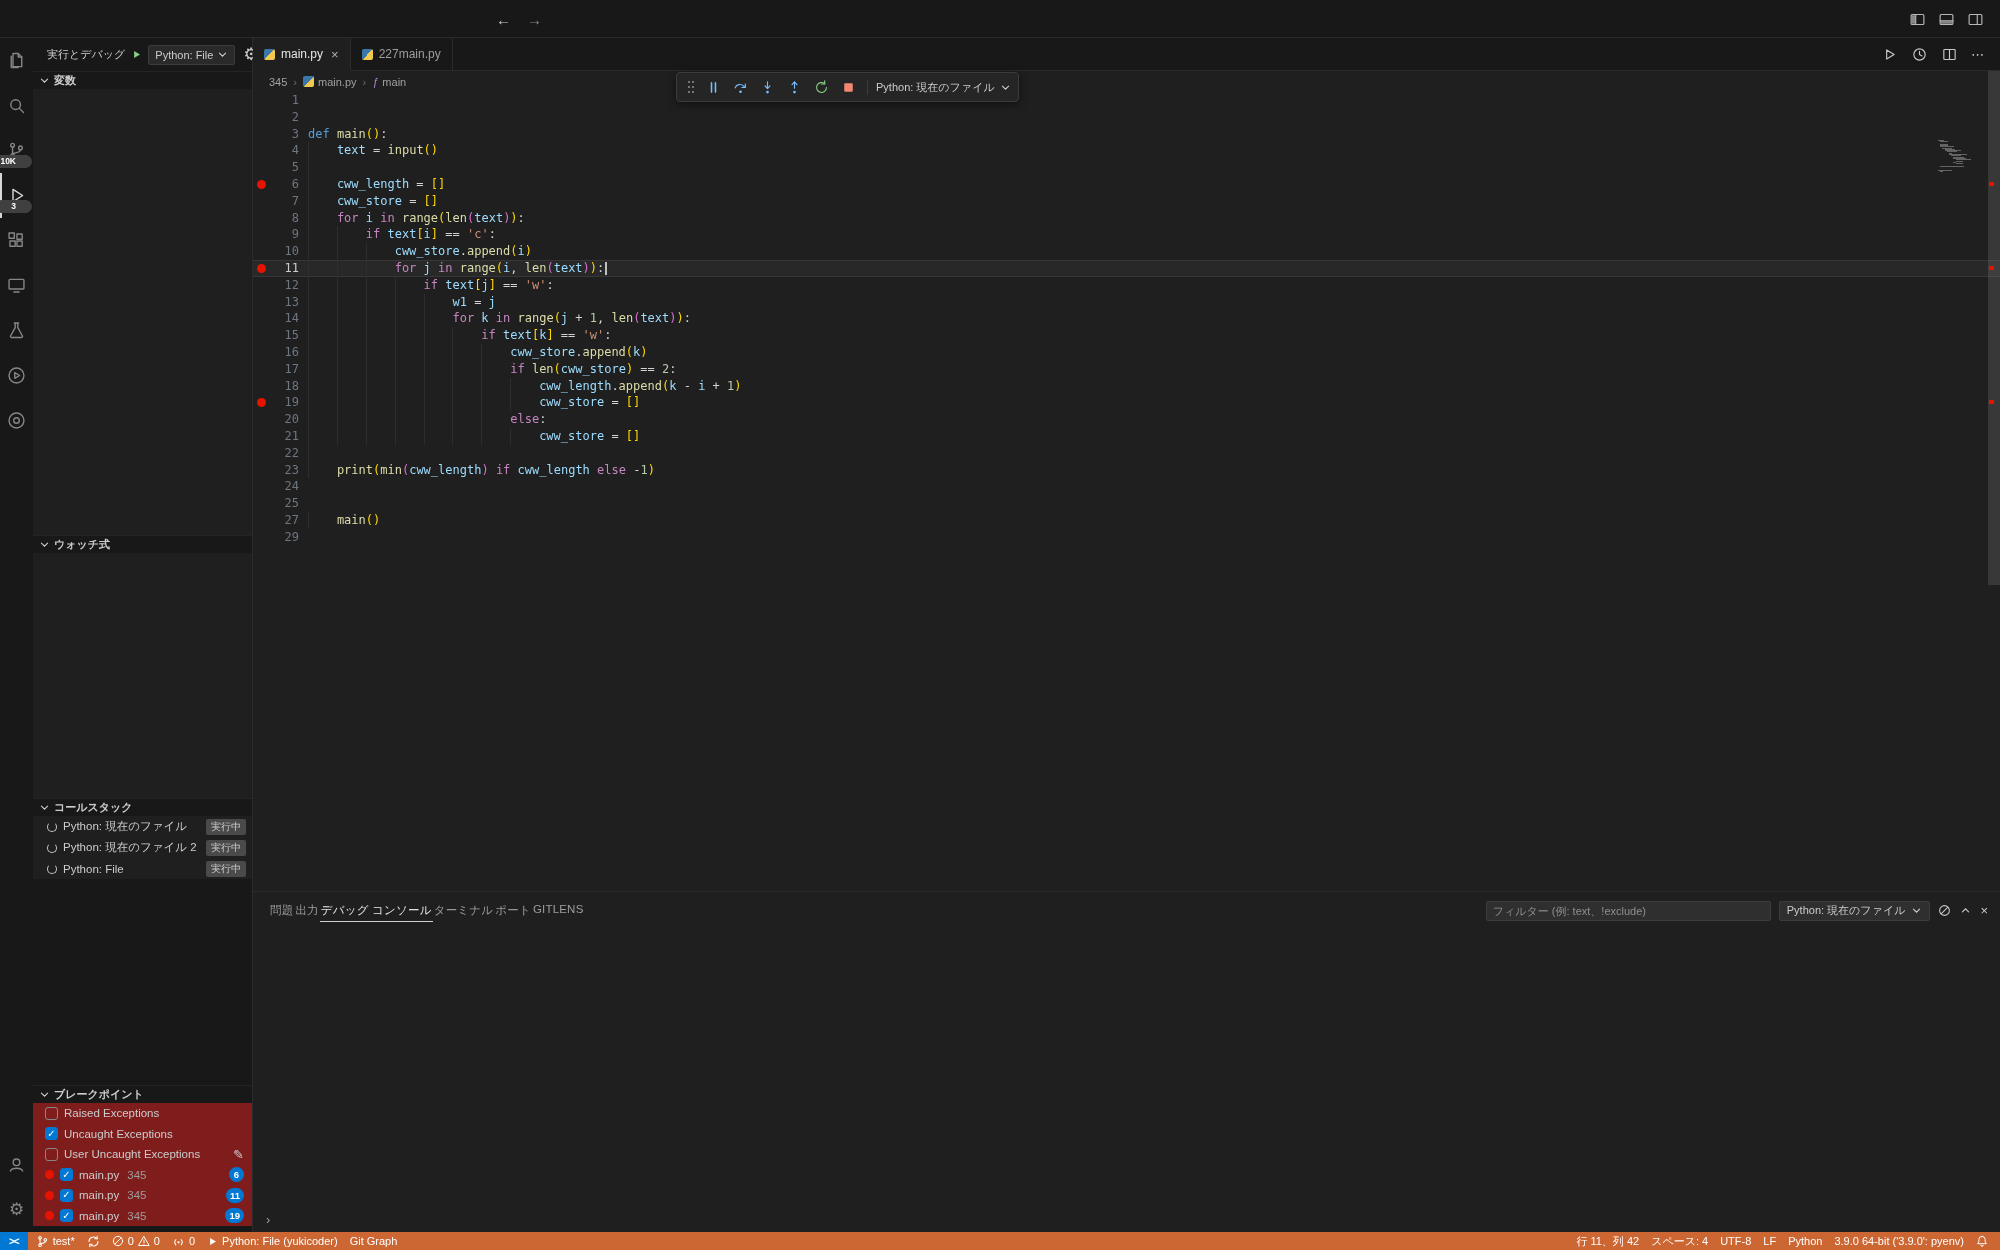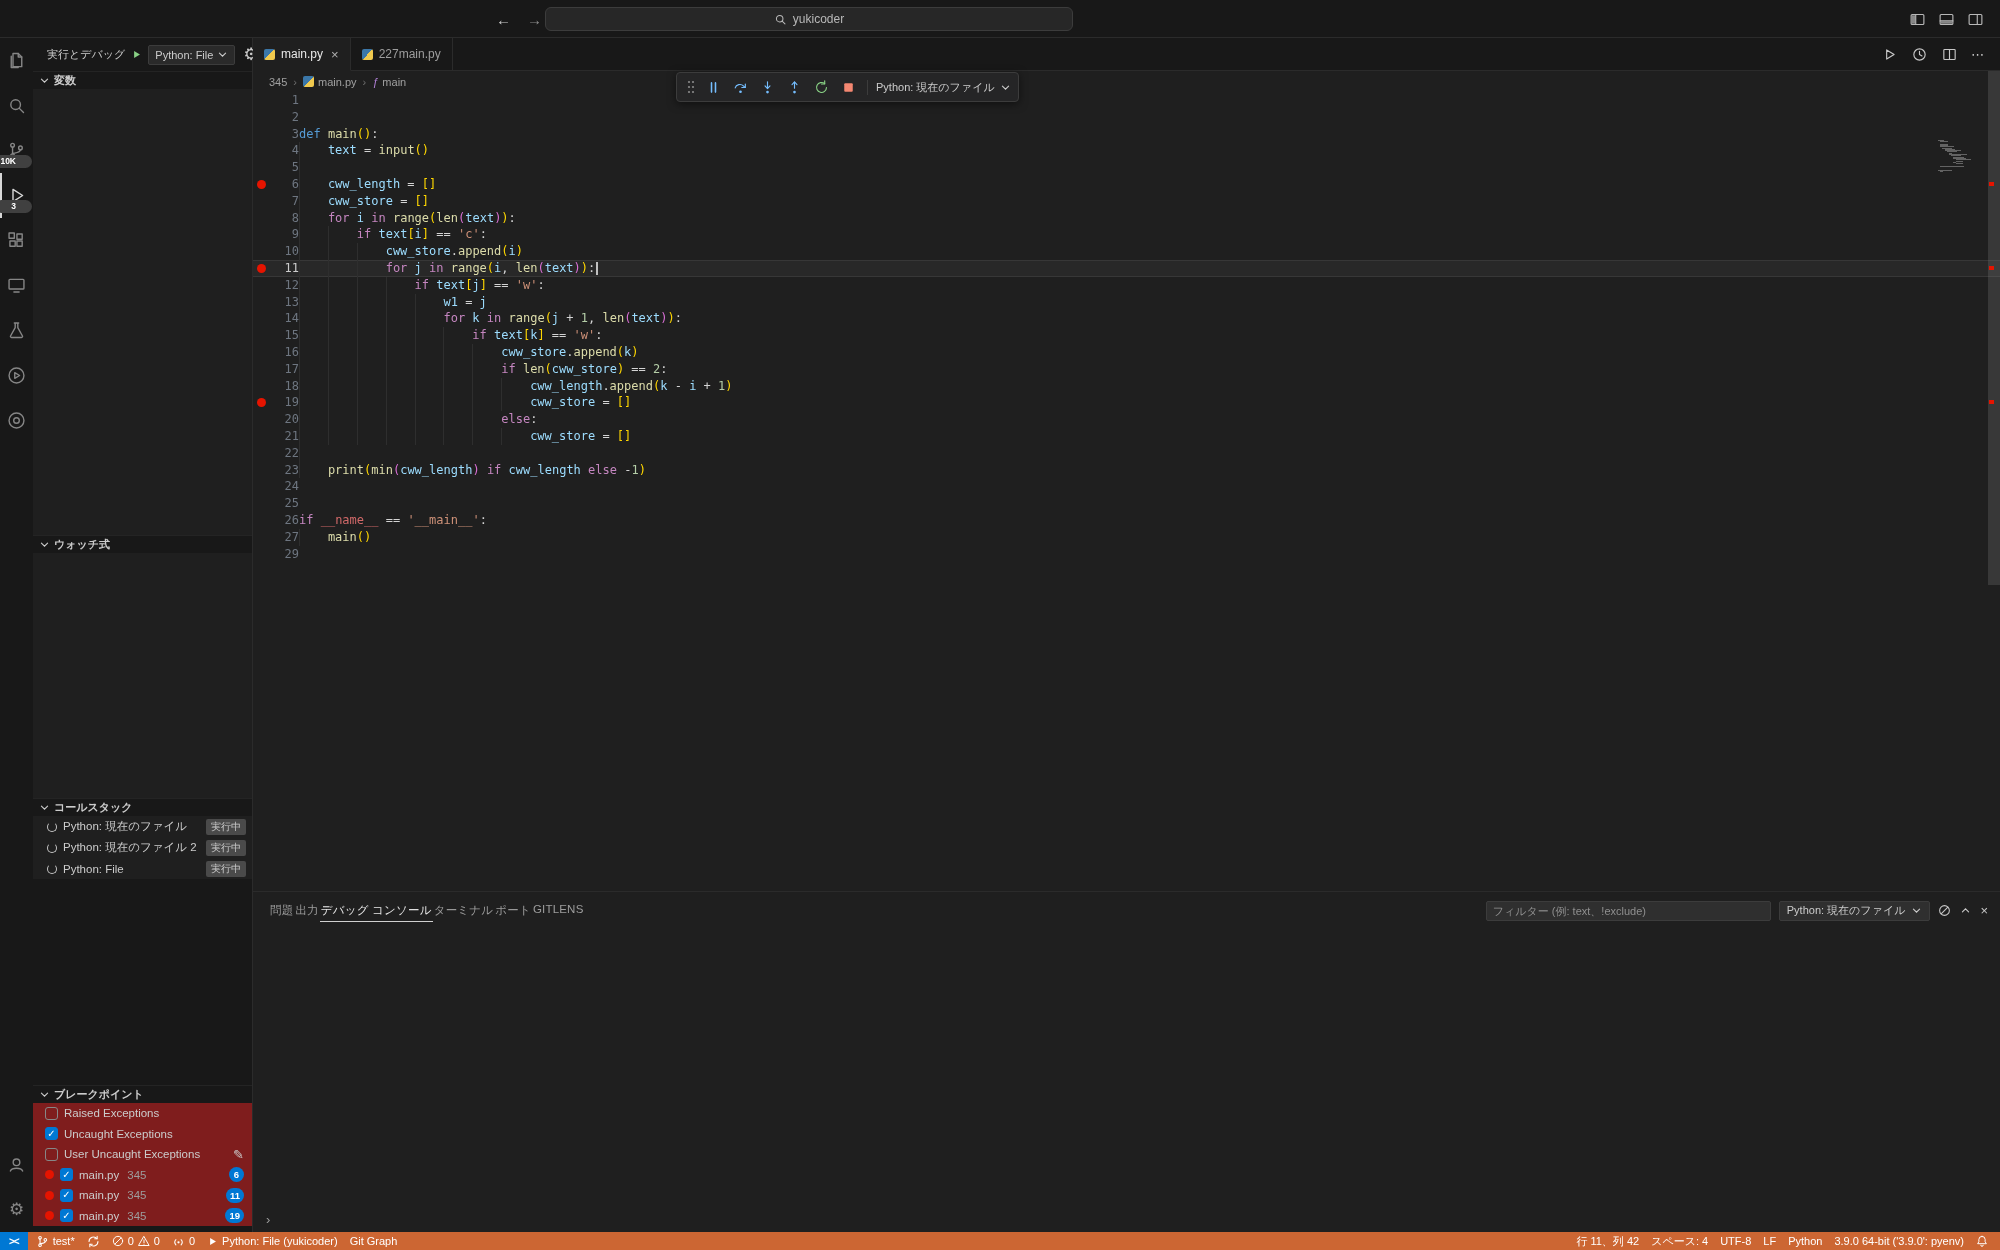--- a/index.html
+++ b/index.html
@@ -148,15 +148,6 @@
           <span class="navchar">→</span>
         </span>
     </div>
-    <div class="searchbox" data-name="command-center-search">
-      <span class="sicon" data-name="search-icon" style="display: inline-flex; align-items: center;">
-          <svg width="13" height="13" viewBox="0 0 16 16" fill="none" stroke="currentColor" stroke-width="1.3" stroke-linecap="round" stroke-linejoin="round">
-            <circle cx="7" cy="7" r="4"></circle>
-            <path d="M10 10l3.5 3.5"></path>
-          </svg>
-        </span>
-      <span data-name="search-value">yukicoder</span>
-    </div>
     <div class="tb-actions" data-name="layout-controls">
       <span data-name="toggle-primary-sidebar-button" style="display: inline-flex; align-items: center;">
           <svg width="17" height="17" viewBox="0 0 24 24" fill="none" stroke="currentColor" stroke-width="1.6" stroke-linecap="round" stroke-linejoin="round">

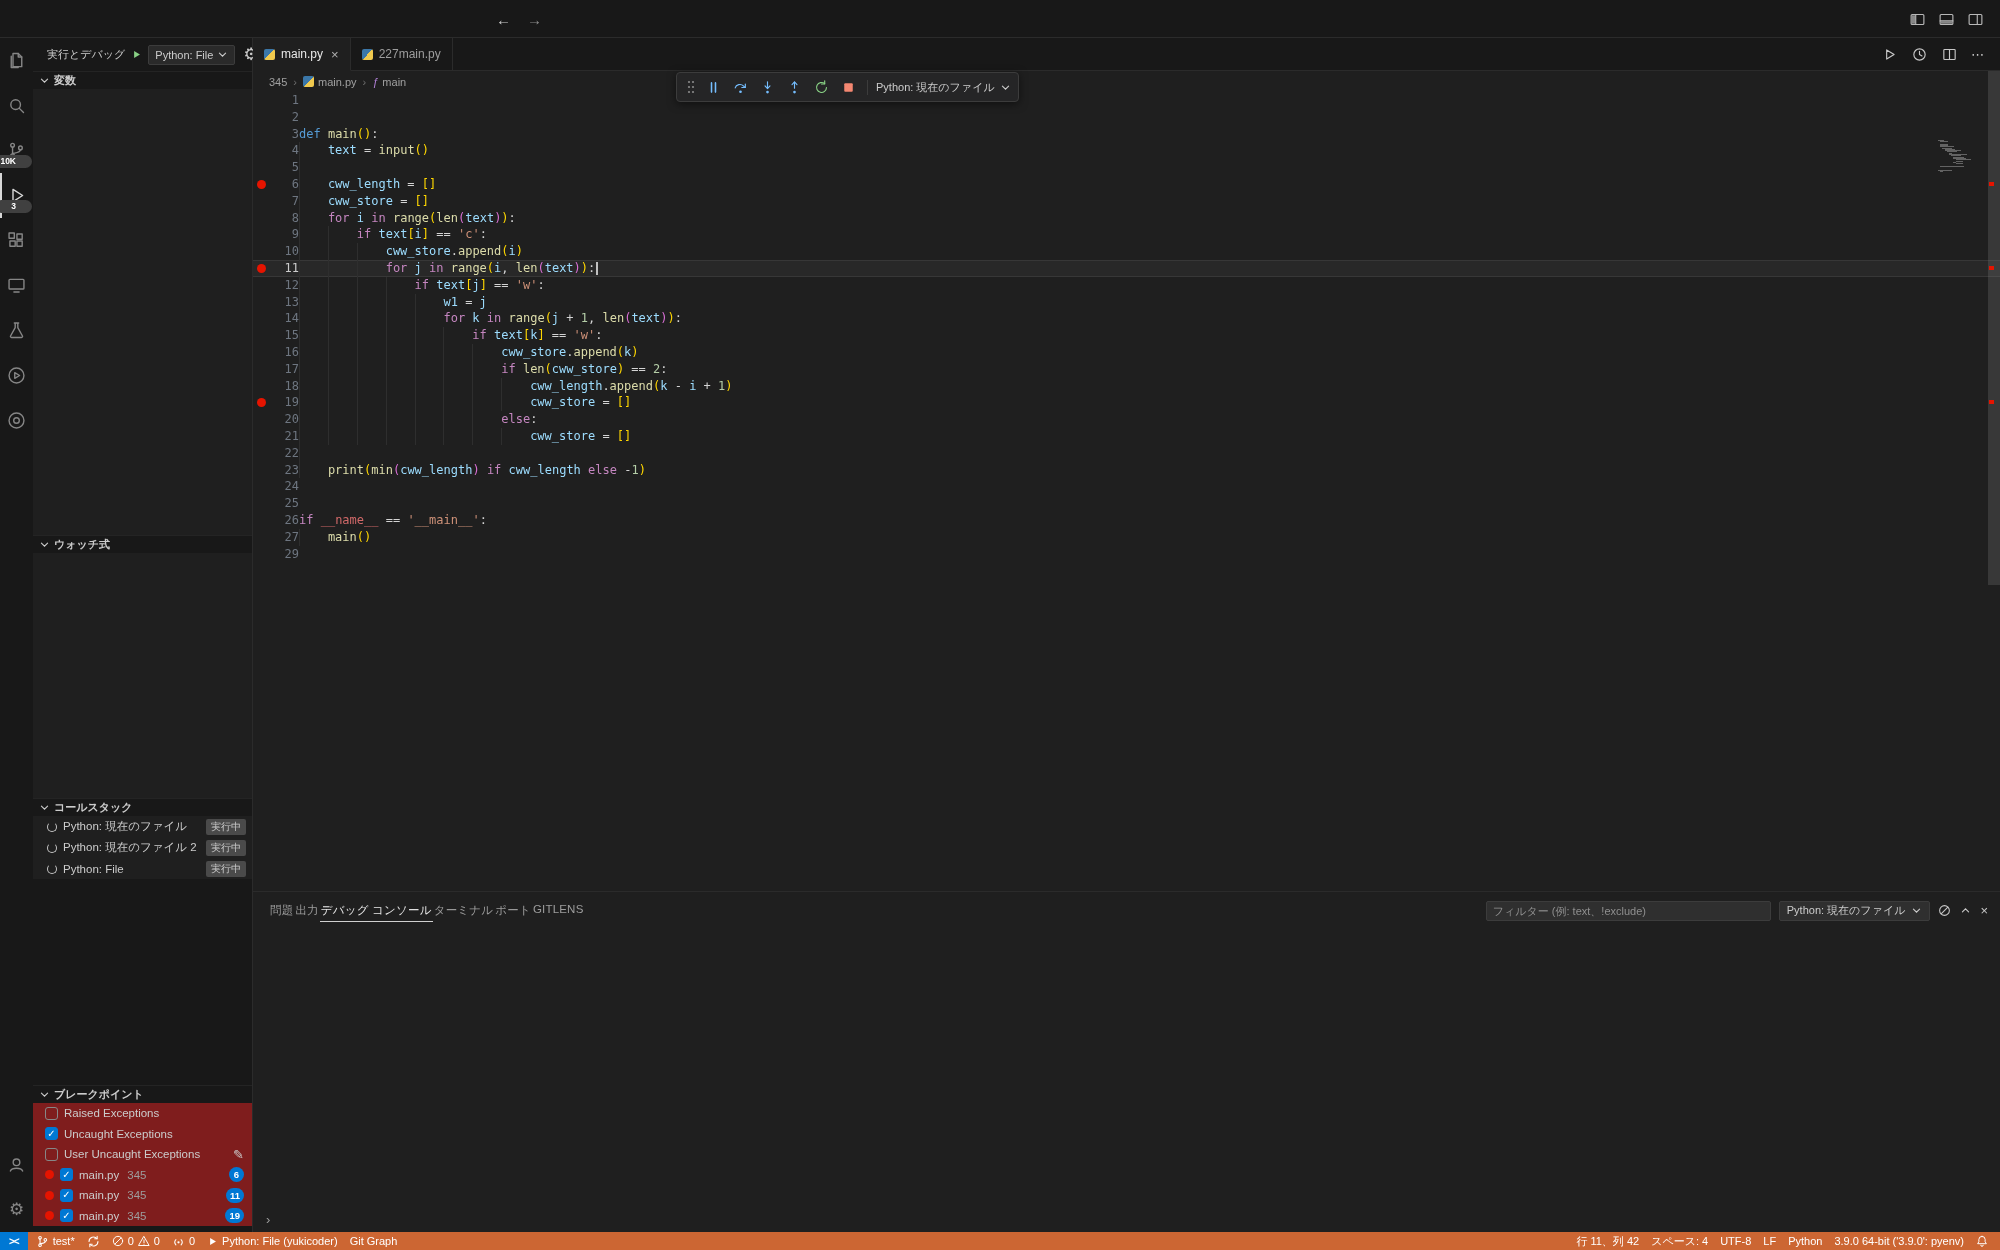--- a/index.html
+++ b/index.html
@@ -87,7 +87,7 @@
   .cl .margin{width:16px;flex:none;display:flex;align-items:center;justify-content:center}
   .cl .num{width:30px;flex:none;text-align:right;color:#6e7681}
   .cl.cur .num{color:#cccccc}
-  .cl .txt{white-space:pre;color:#d4d4d4}
+  .cl .txt{padding-left:9px;white-space:pre;color:#d4d4d4}
   .ig{display:inline-block;width:4ch;height:16.8px;border-left:1px solid #2e2e2e;vertical-align:top}
   .cursor{display:inline-block;width:1.5px;height:13px;background:#c0c0c0;vertical-align:text-bottom;margin-left:1px}
   .tk-d{color:#569cd6}.tk-k{color:#c586c0}.tk-f{color:#dcdcaa}.tk-v{color:#9cdcfe}.tk-s{color:#ce9178}

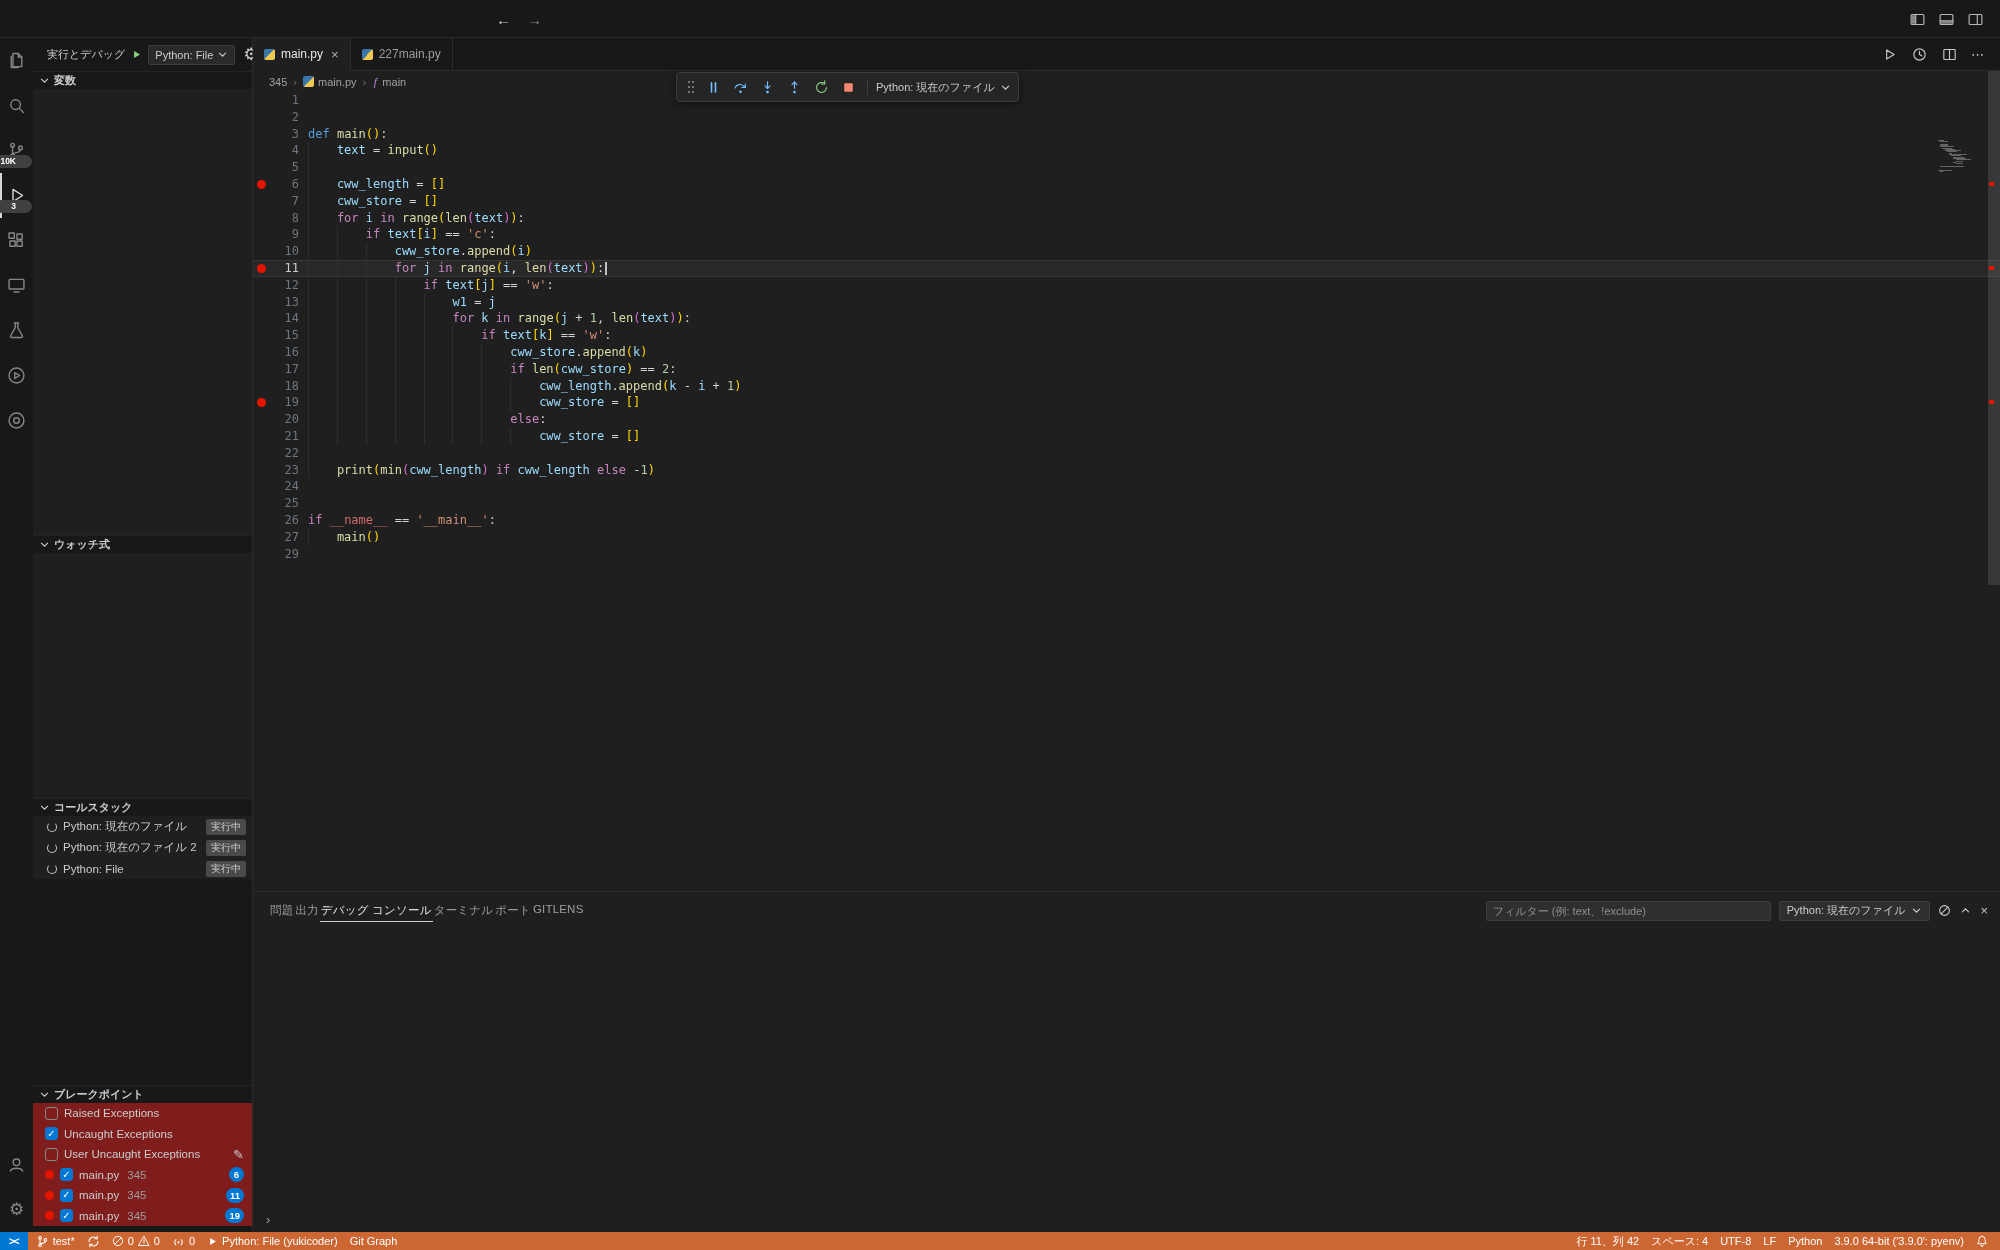--- a/index.html
+++ b/index.html
@@ -602,11 +602,6 @@
             </div>
             <div class="cl" data-name="code-line">
               <span class="margin" data-name="breakpoint-margin"></span>
-              <span class="num" data-name="line-number">26</span>
-              <span class="txt" data-name="code-text"><span class="tk-k" data-name="token">if </span><span class="tk-m" data-name="token">__name__</span><span class="tk-o" data-name="token"> == </span><span class="tk-s" data-name="token">'__main__'</span><span class="tk-o" data-name="token">:</span></span>
-            </div>
-            <div class="cl" data-name="code-line">
-              <span class="margin" data-name="breakpoint-margin"></span>
               <span class="num" data-name="line-number">27</span>
               <span class="txt" data-name="code-text"><span class="ig" data-name="indent-guide"></span><span class="tk-f" data-name="token">main</span><span class="tk-b1" data-name="token">()</span></span>
             </div>

